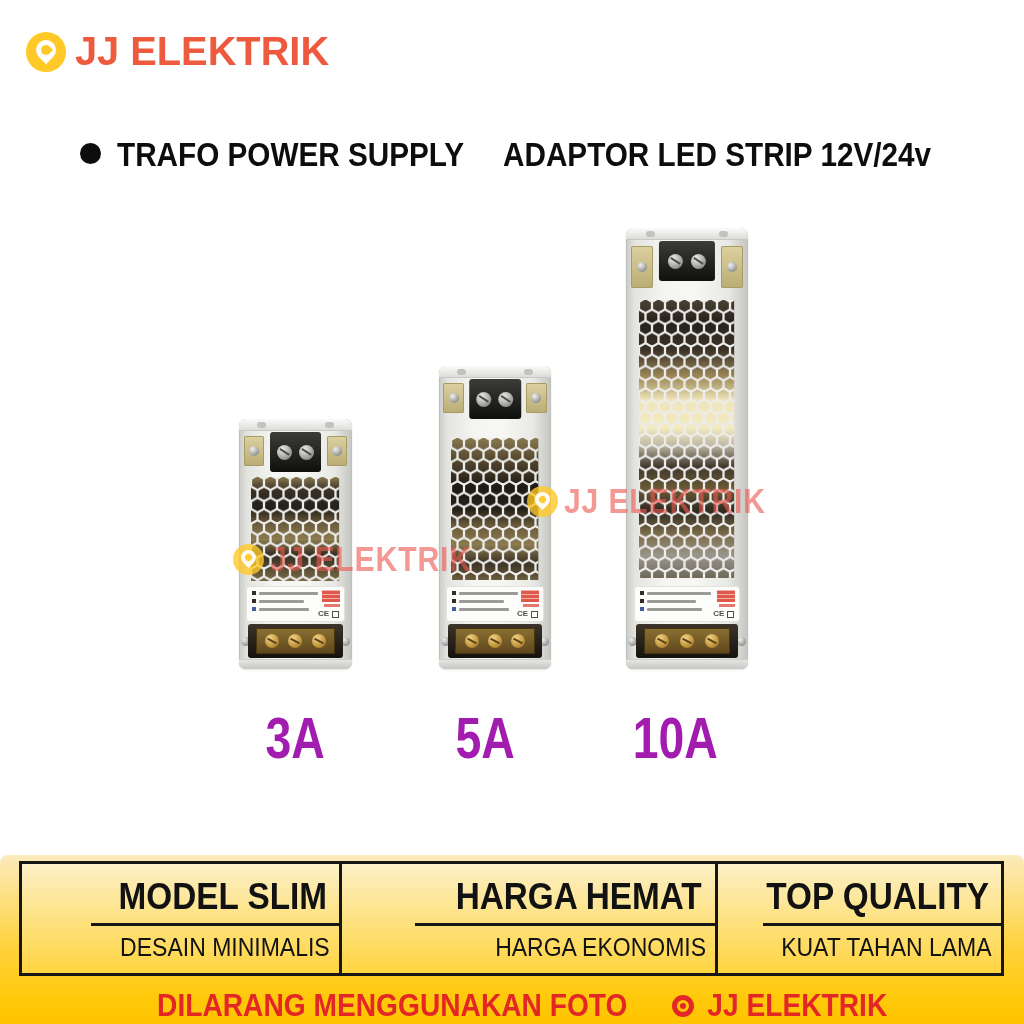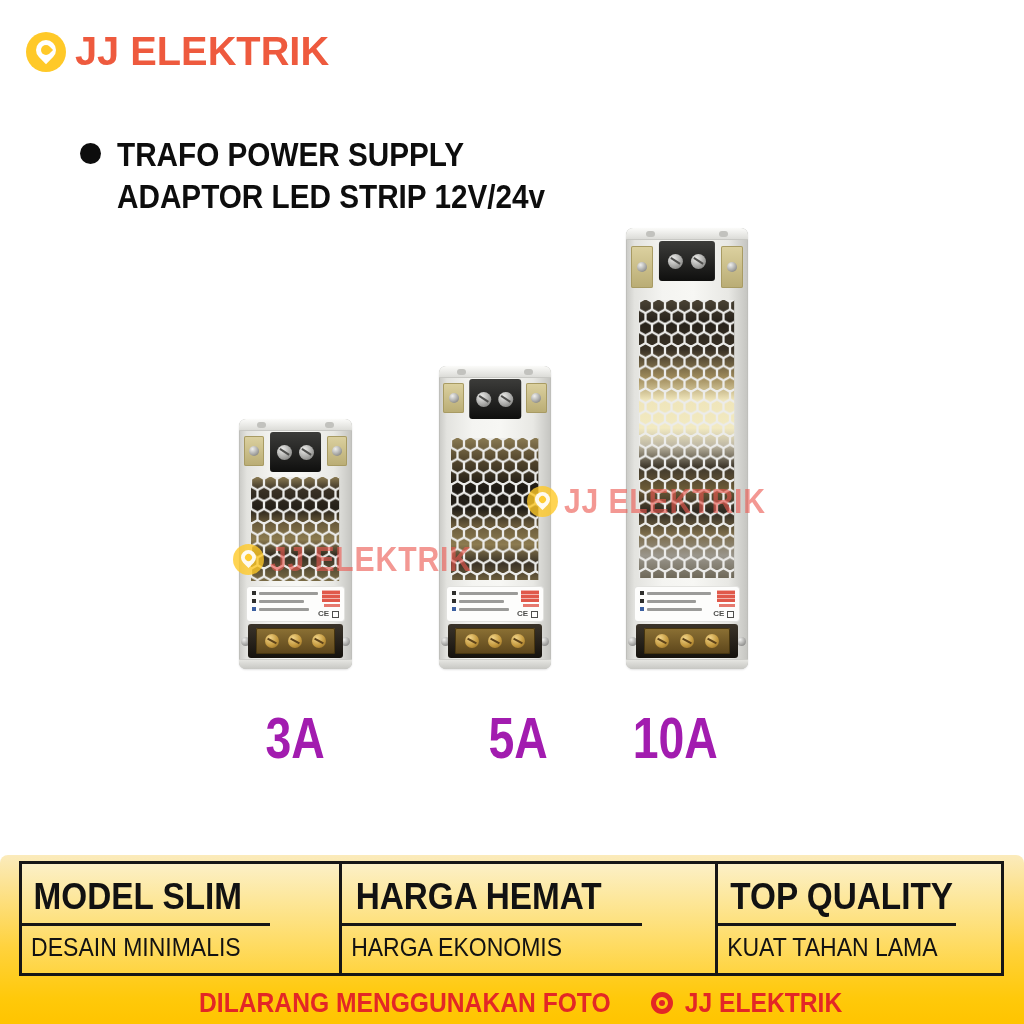--- a/index.html
+++ b/index.html
@@ -19,7 +19,7 @@
   
   .heading{position:absolute;left:80px;top:134px;display:flex;gap:16px;}
   .bullet{width:21px;height:21px;border-radius:50%;background:#0d0d0d;margin-top:9px;flex:0 0 auto;}
-  .heading-lines{display:flex;flex-direction:column;}
+  .heading-lines{display:flex;flex-direction:row;}
   .heading-line{font-size:33px;font-weight:bold;color:#0d0d0d;line-height:42px;white-space:nowrap;
                 display:inline-block;transform:scaleX(0.9);transform-origin:left;}
 

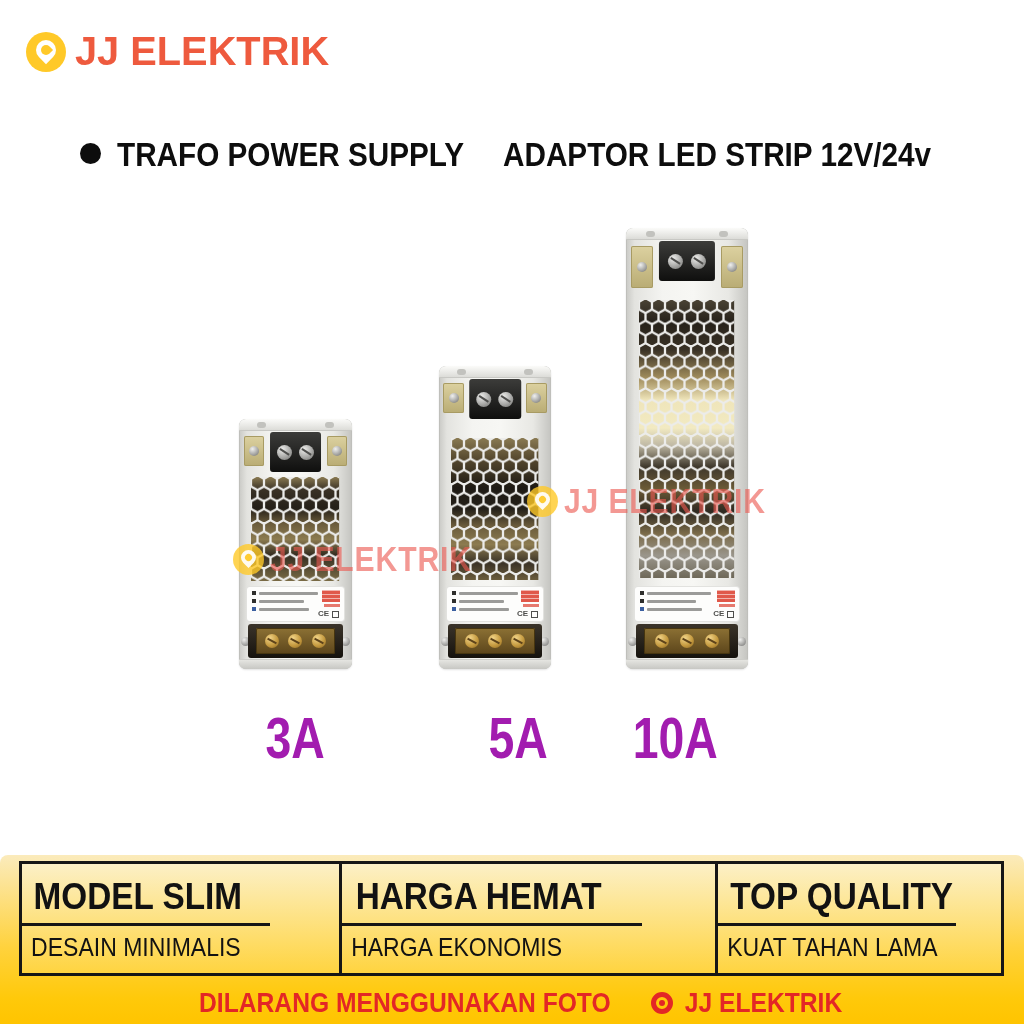--- a/index.html
+++ b/index.html
@@ -90,7 +90,7 @@
   .amp{position:absolute;top:704px;width:140px;text-align:center;z-index:2;
        font-size:58px;font-weight:bold;color:#a21caf;}
   .amp span{display:inline-block;transform:scaleX(0.8);transform-origin:center;}
-  .amp3{left:225px;} .amp5{left:415px;text-align:right;} .amp10{left:605px;text-align:center;}
+  .amp3{left:225px;} .amp5{left:415px;} .amp10{left:605px;text-align:center;}
 
   
   .wm{position:absolute;display:flex;align-items:center;gap:6px;z-index:3;}

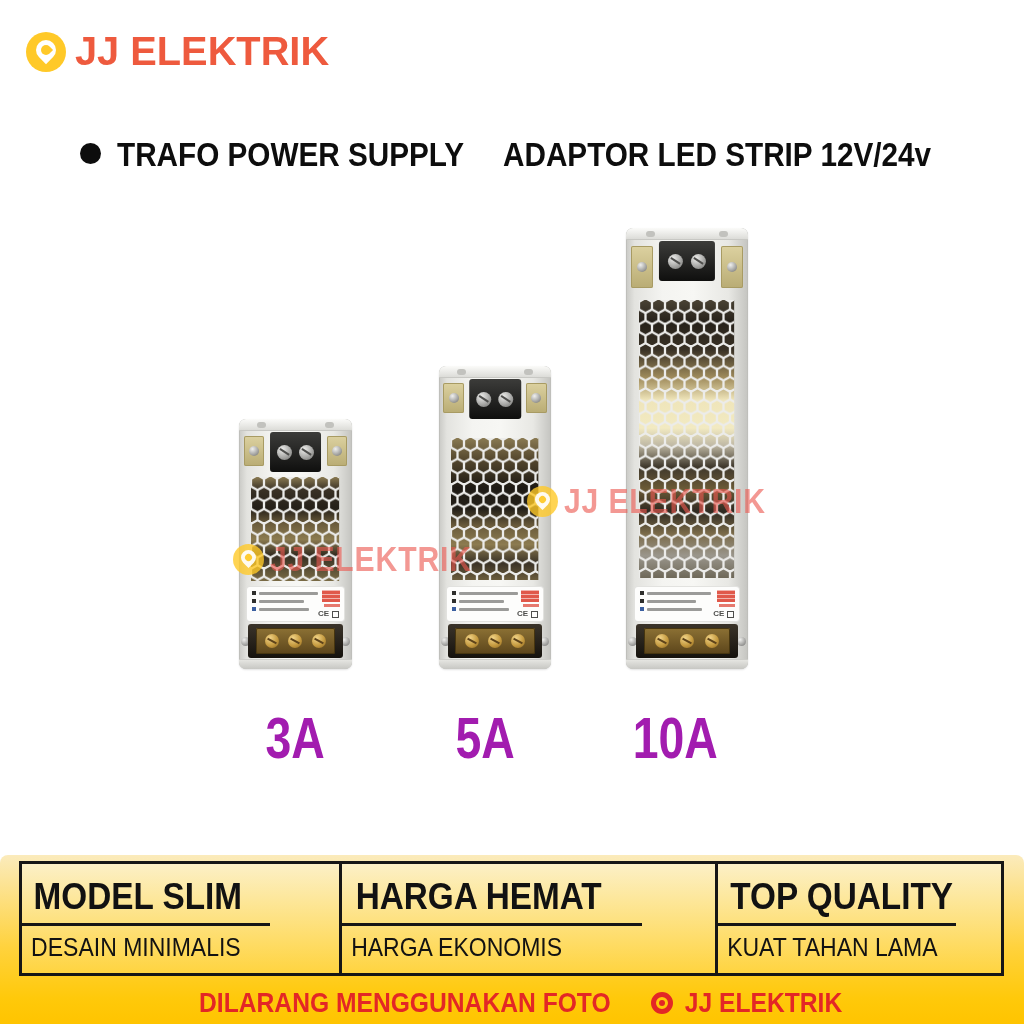--- a/index.html
+++ b/index.html
@@ -107,7 +107,7 @@
   .strip{position:absolute;left:0;top:855px;width:1024px;height:169px;border-radius:8px 8px 0 0;
          background:linear-gradient(#FBEBBC 0%,#FFD23C 55%,#FFC90A 85%,#FFC400 100%);}
   .features{position:absolute;left:19px;top:6px;display:flex;border:3px solid #161616;height:109px;}
-  .fcell{display:flex;flex-direction:column;align-items:flex-start;justify-content:center;
+  .fcell{display:flex;flex-direction:column;align-items:flex-end;justify-content:center;
          background:linear-gradient(#FCF0C6,#FFD440);}
   .fcell + .fcell{border-left:3px solid #161616;}
   .fc1{width:317px;} .fc2{width:373px;} .fc3{width:283px;}

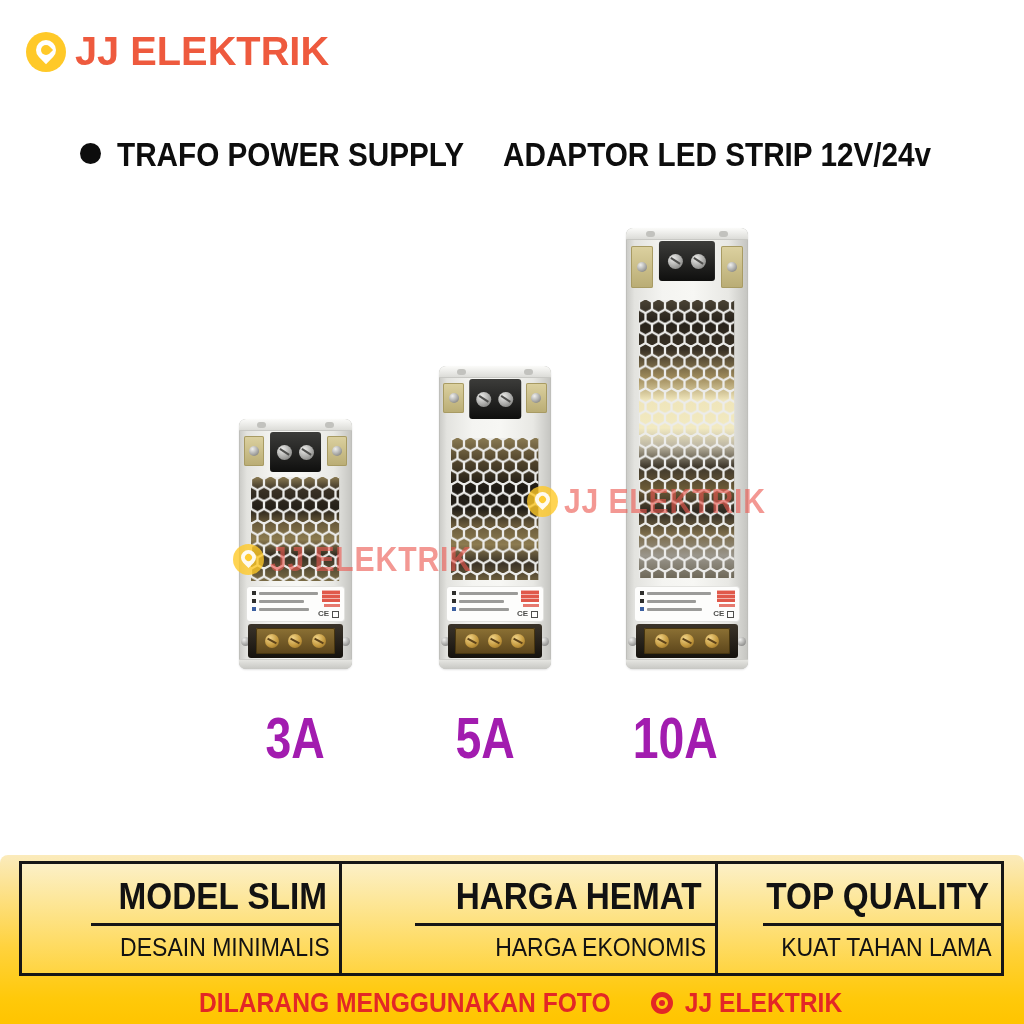--- a/index.html
+++ b/index.html
@@ -119,7 +119,7 @@
         transform-origin:center;white-space:nowrap;}
 
   .disclaimer{position:absolute;left:0;right:0;top:132px;display:flex;align-items:center;
-              justify-content:center;color:#E32726;font-weight:bold;font-size:28px;}
+              justify-content:center;color:#E32726;font-weight:bold;font-size:32px;}
   .disclaimer .dtext{display:inline-block;transform:scaleX(0.88);transform-origin:center;white-space:nowrap;}
   .dicon{width:22px;height:22px;border:5px solid #E32726;border-radius:50%;box-sizing:border-box;
          position:relative;margin:0 1px 0 12px;flex:0 0 auto;}

